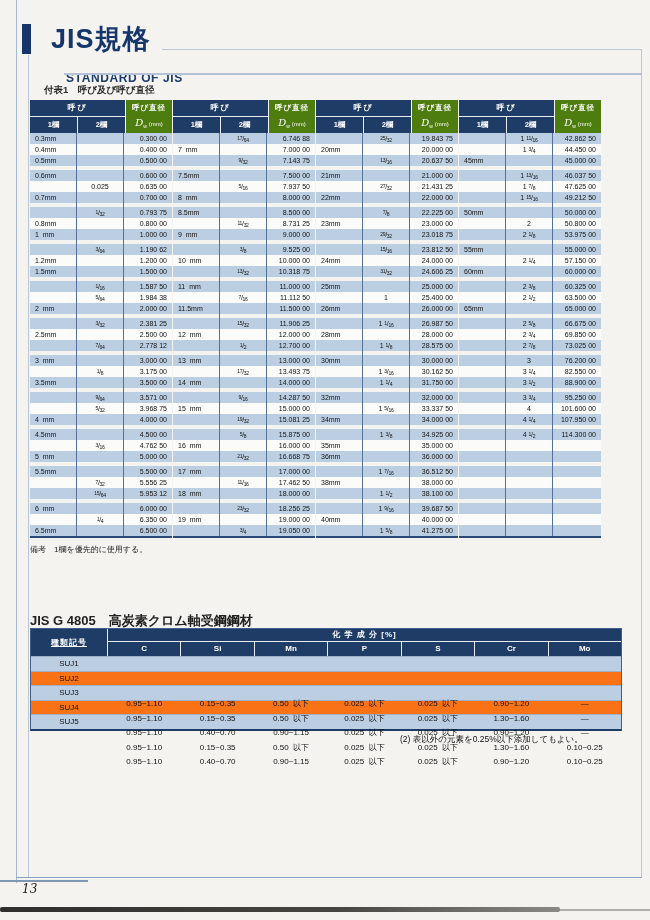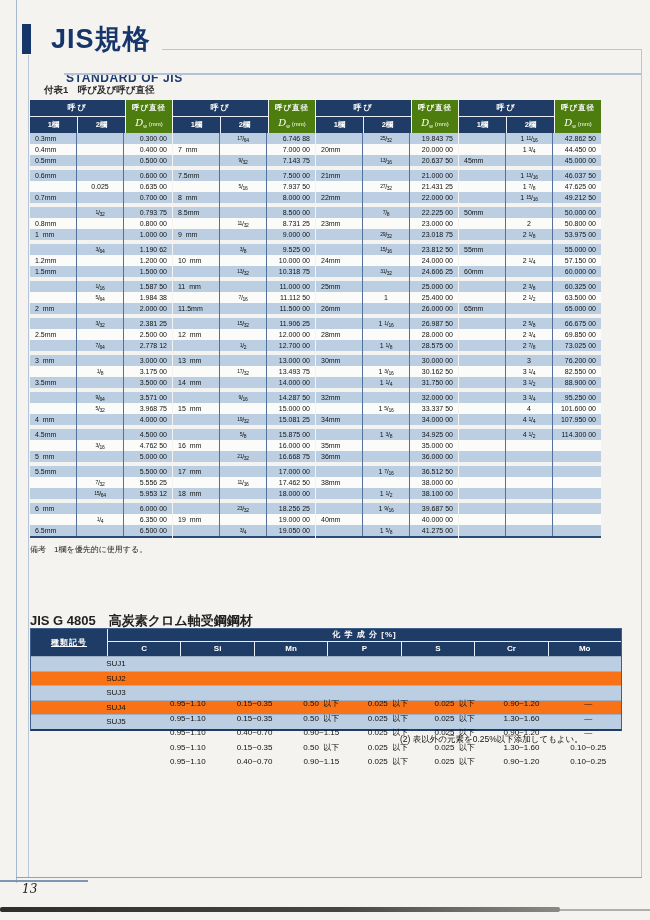--- a/index.html
+++ b/index.html
@@ -70,7 +70,7 @@
   .ct-row{display:flex;height:13.5px;border-top:1px solid #9db0c8;}
   .ct-row.b{background:#bccfe2;}
   .ct-row.w{background:#f97316;}
-  .ct-grade{width:76px;text-align:center;font-size:8px;line-height:13.5px;padding-left:47px;}
+  .ct-grade{width:76px;text-align:center;font-size:8px;line-height:13.5px;}
   .ct-val{flex:1;text-align:center;font-size:8px;line-height:13.5px;border-left:1px solid #7e97b8;white-space:pre;margin-top:40px;}
   .notes-left{left:30px;top:734px;font-size:8.5px;line-height:13px;color:#111;white-space:pre;}
   .notes-left .ind{margin-left:34px;}

